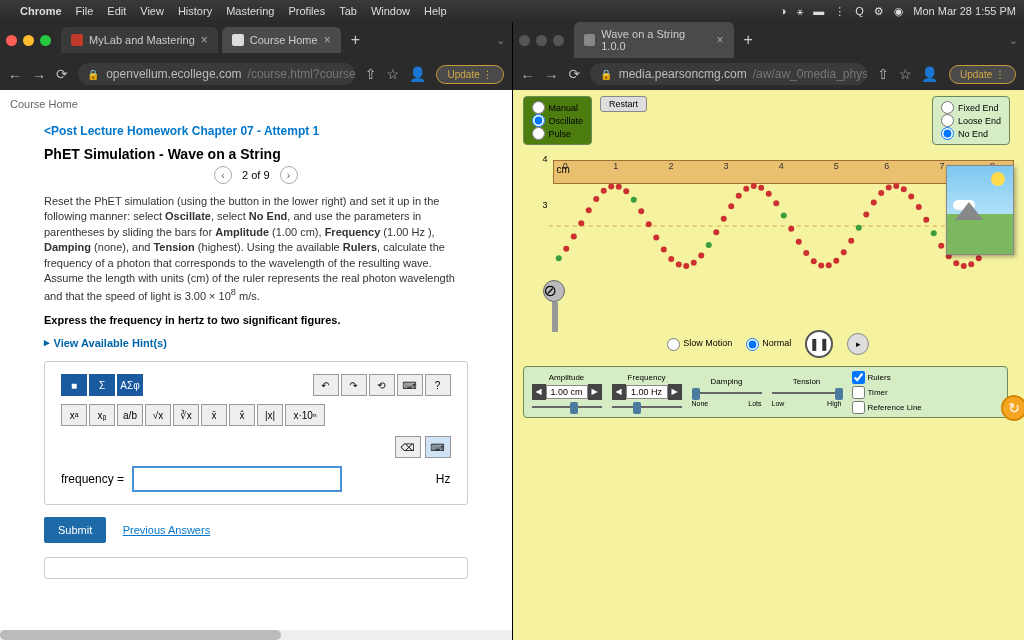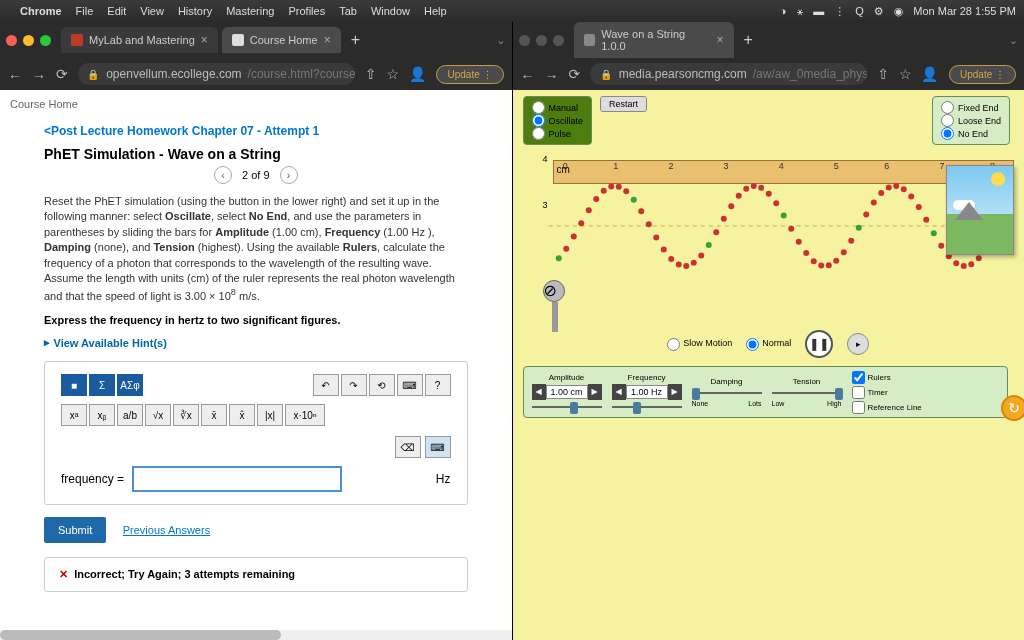--- a/index.html
+++ b/index.html
@@ -231,7 +231,6 @@
         <button class="submit">Submit</button>
         <a class="prevans">Previous Answers</a>
         <div class="feedback">
-          <div><span class="xicon">✕</span><span class="ftitle">Incorrect; Try Again; 3 attempts remaining</span></div>
         </div>
         
         

